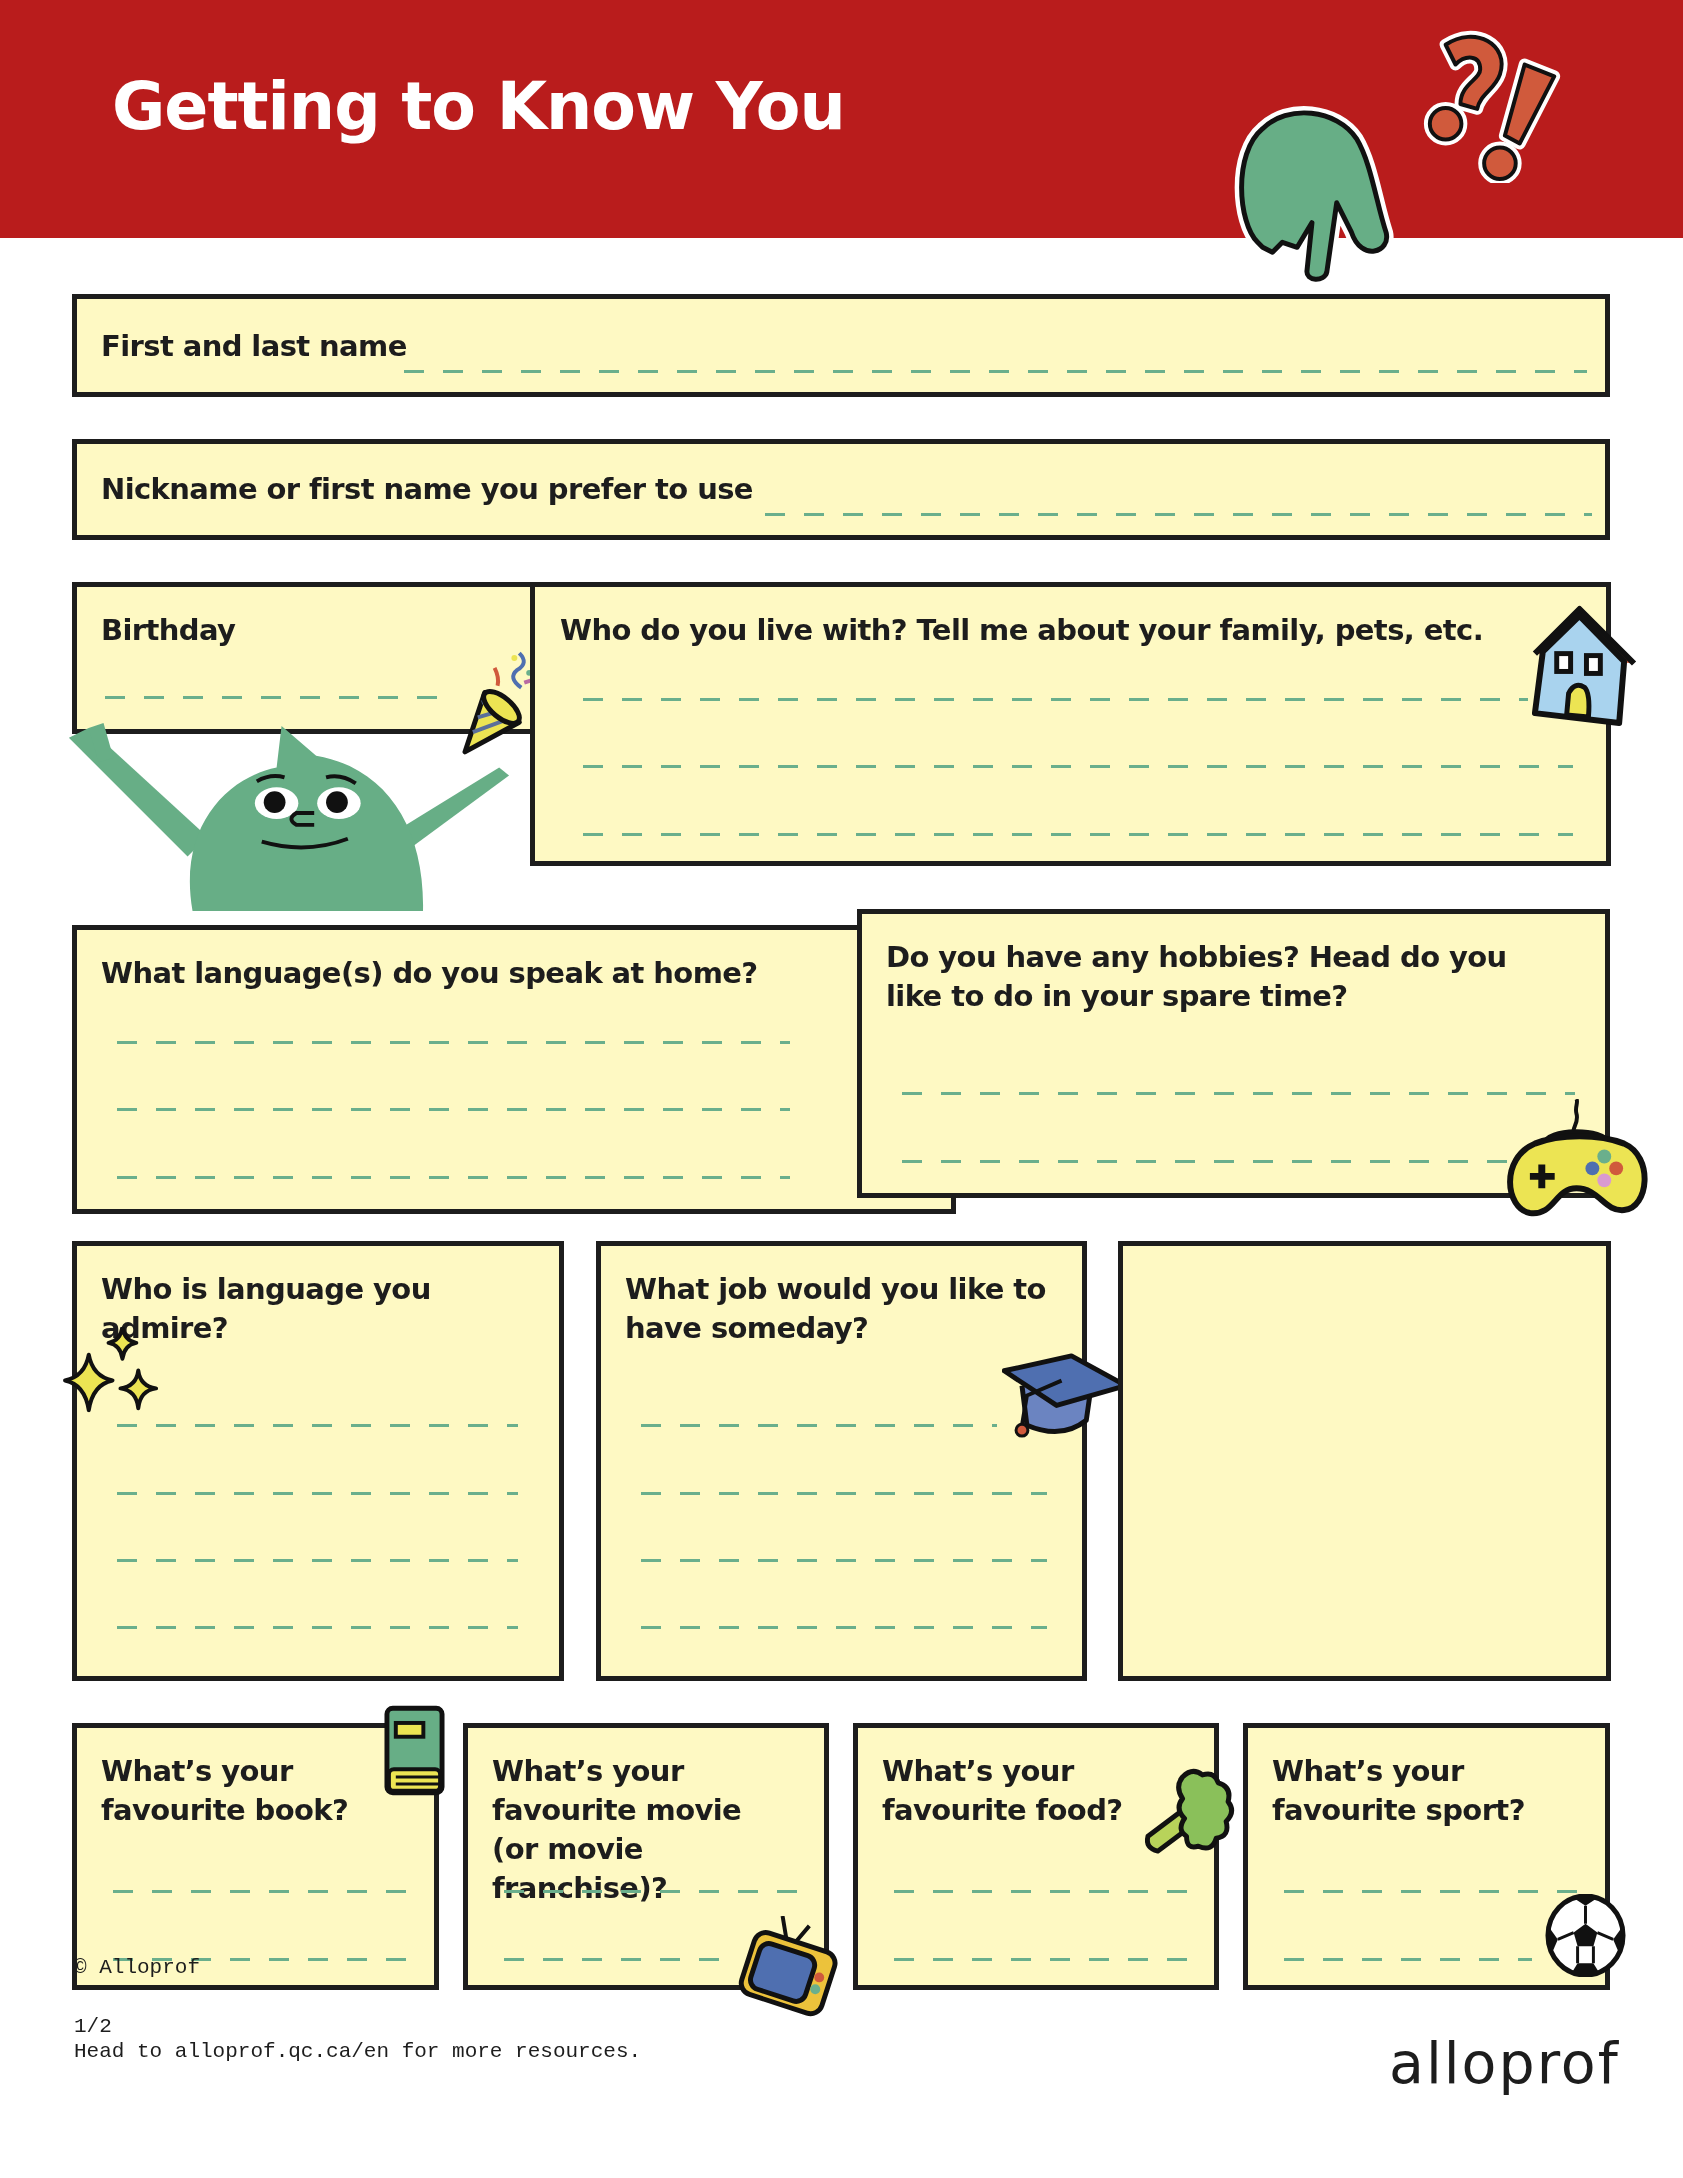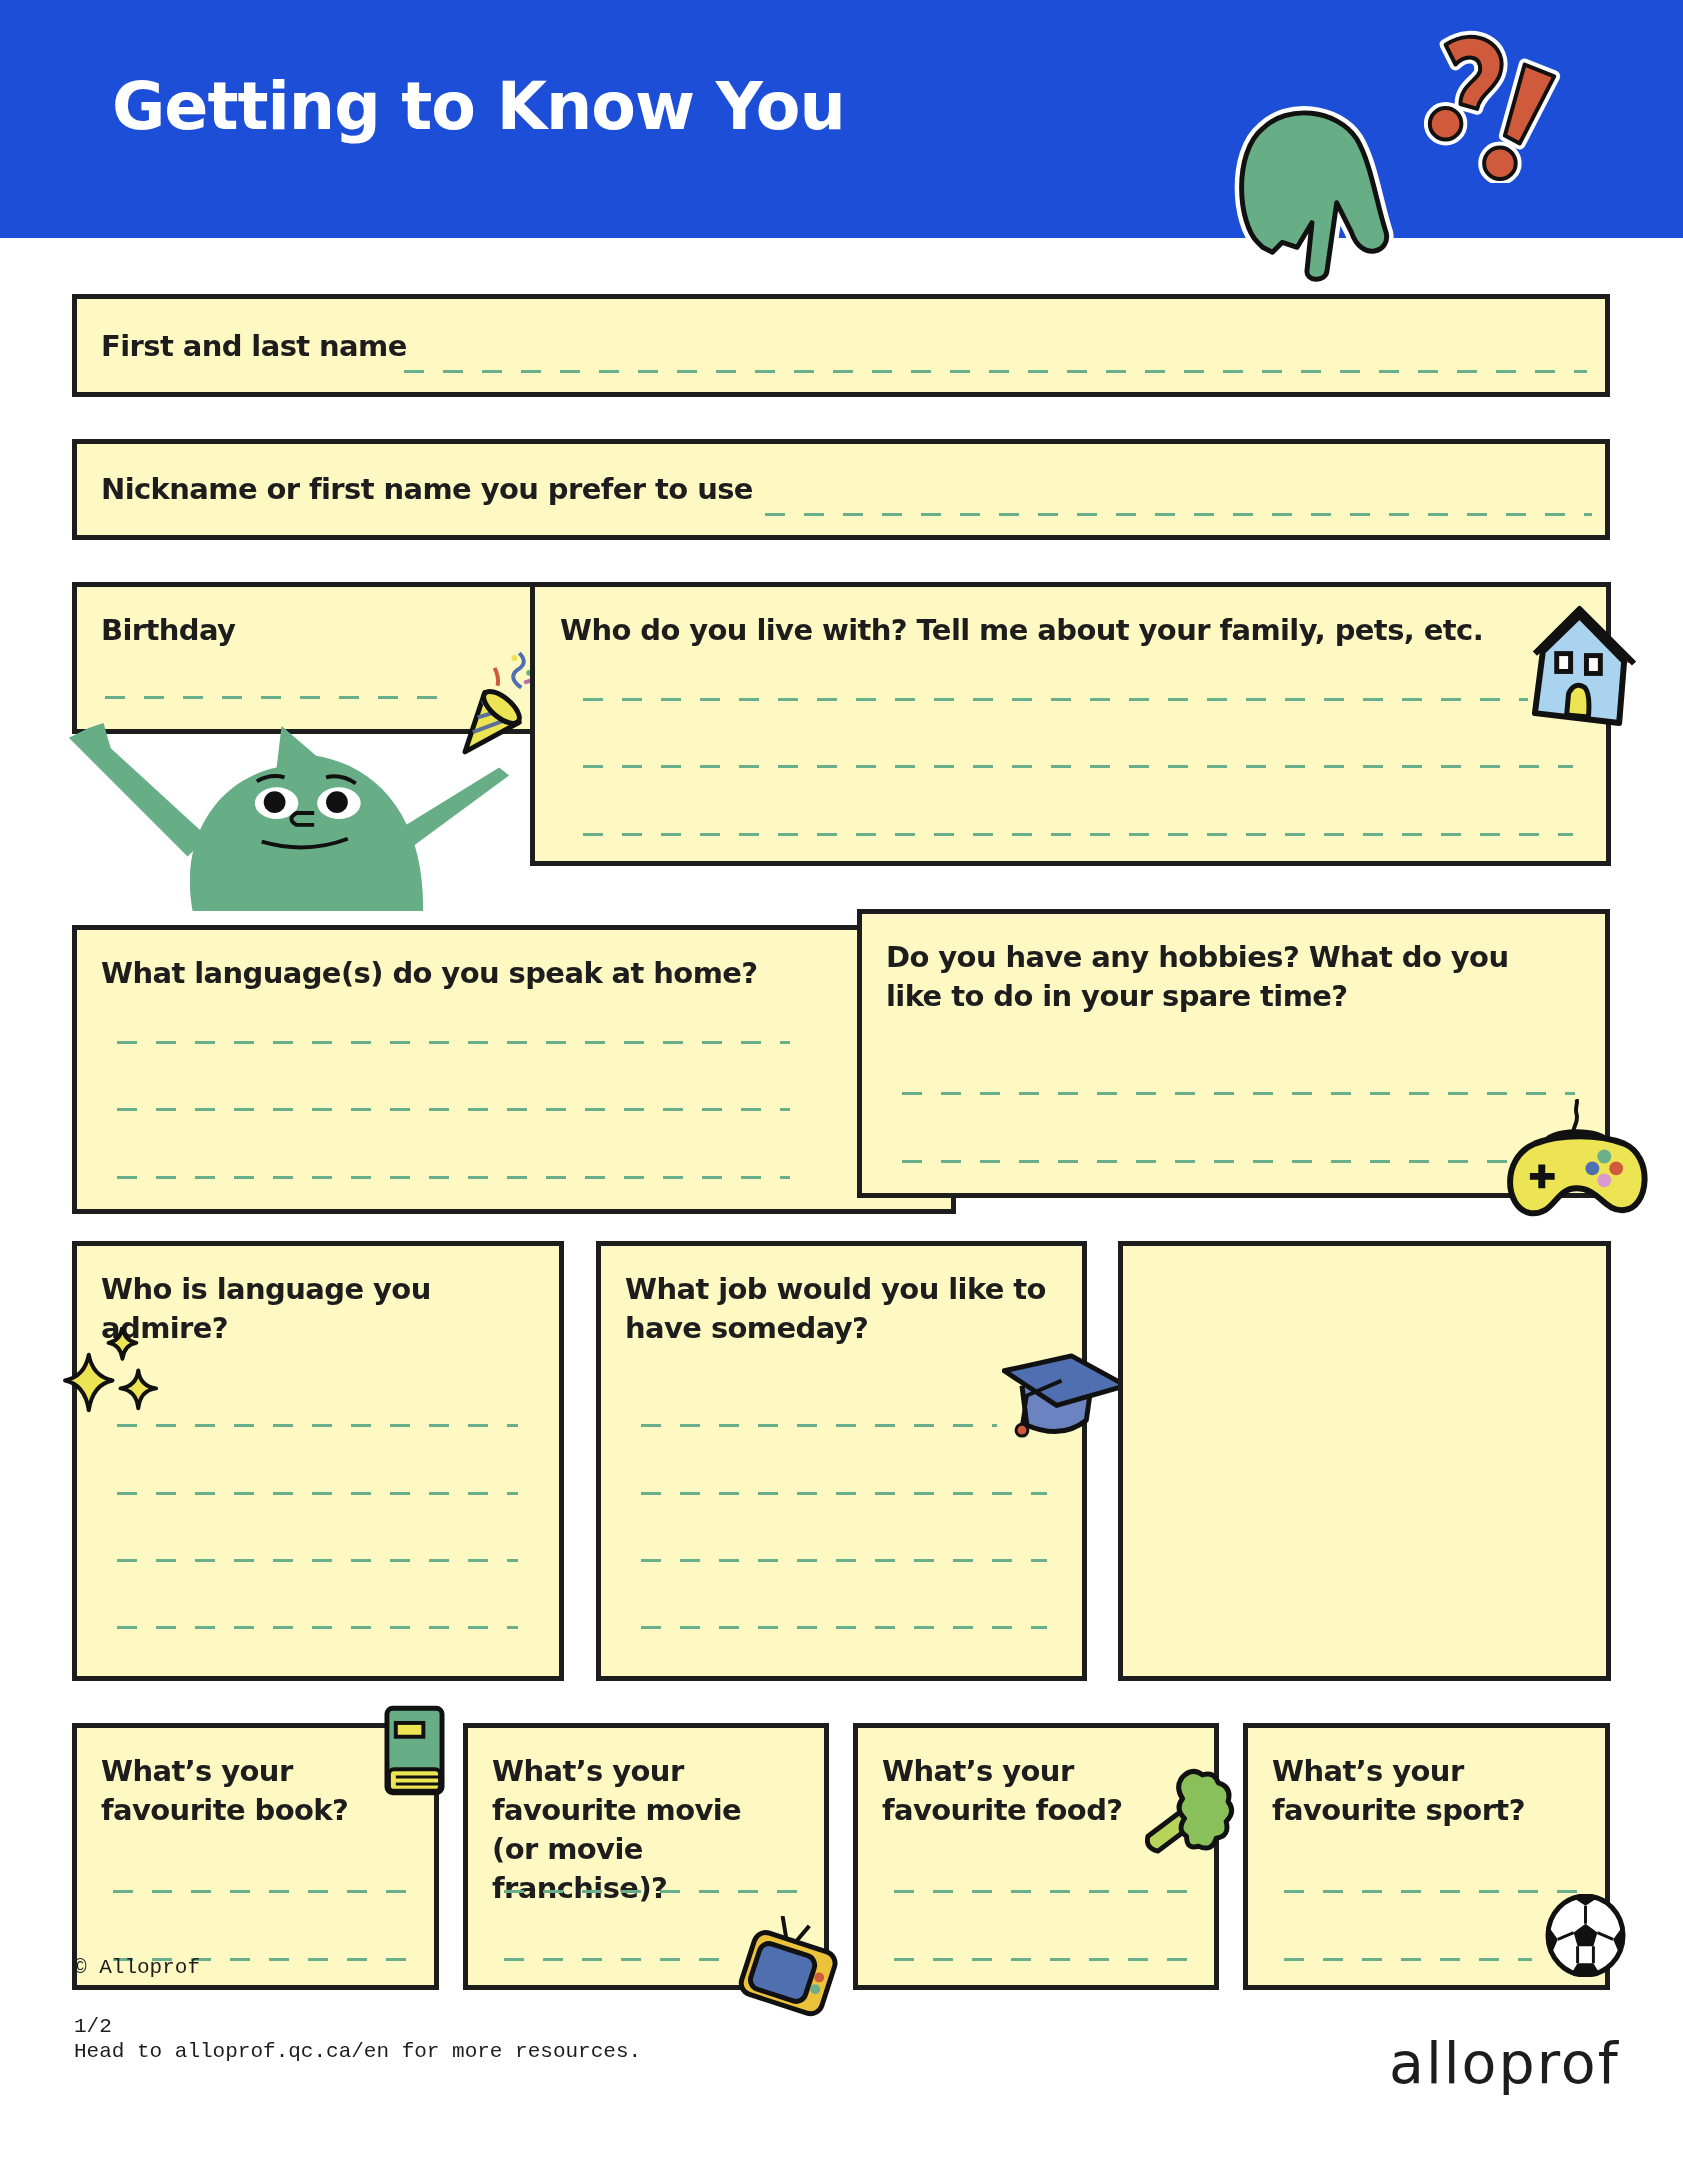--- a/index.html
+++ b/index.html
@@ -5,7 +5,7 @@
   html, body { margin:0; padding:0; }
   body { width:1683px; height:2178px; position:relative; background:#ffffff; overflow:hidden;
          font-family:"DejaVu Sans", "Liberation Sans", sans-serif; color:#1d1d1d; }
-  .header { position:absolute; left:0; top:0; width:1683px; height:238px; background:#1d4ed8; }
+  .header { position:absolute; left:0; top:0; width:1683px; height:238px; background:#b91c1c; }
   .title { position:absolute; left:112px; top:69px; font-size:65px; font-weight:bold; color:#ffffff;
            letter-spacing:-1px; font-family:"DejaVu Sans", sans-serif; }
   .box { position:absolute; border:5px solid #1d1d1d; box-sizing:border-box; background:#fef9c3; }

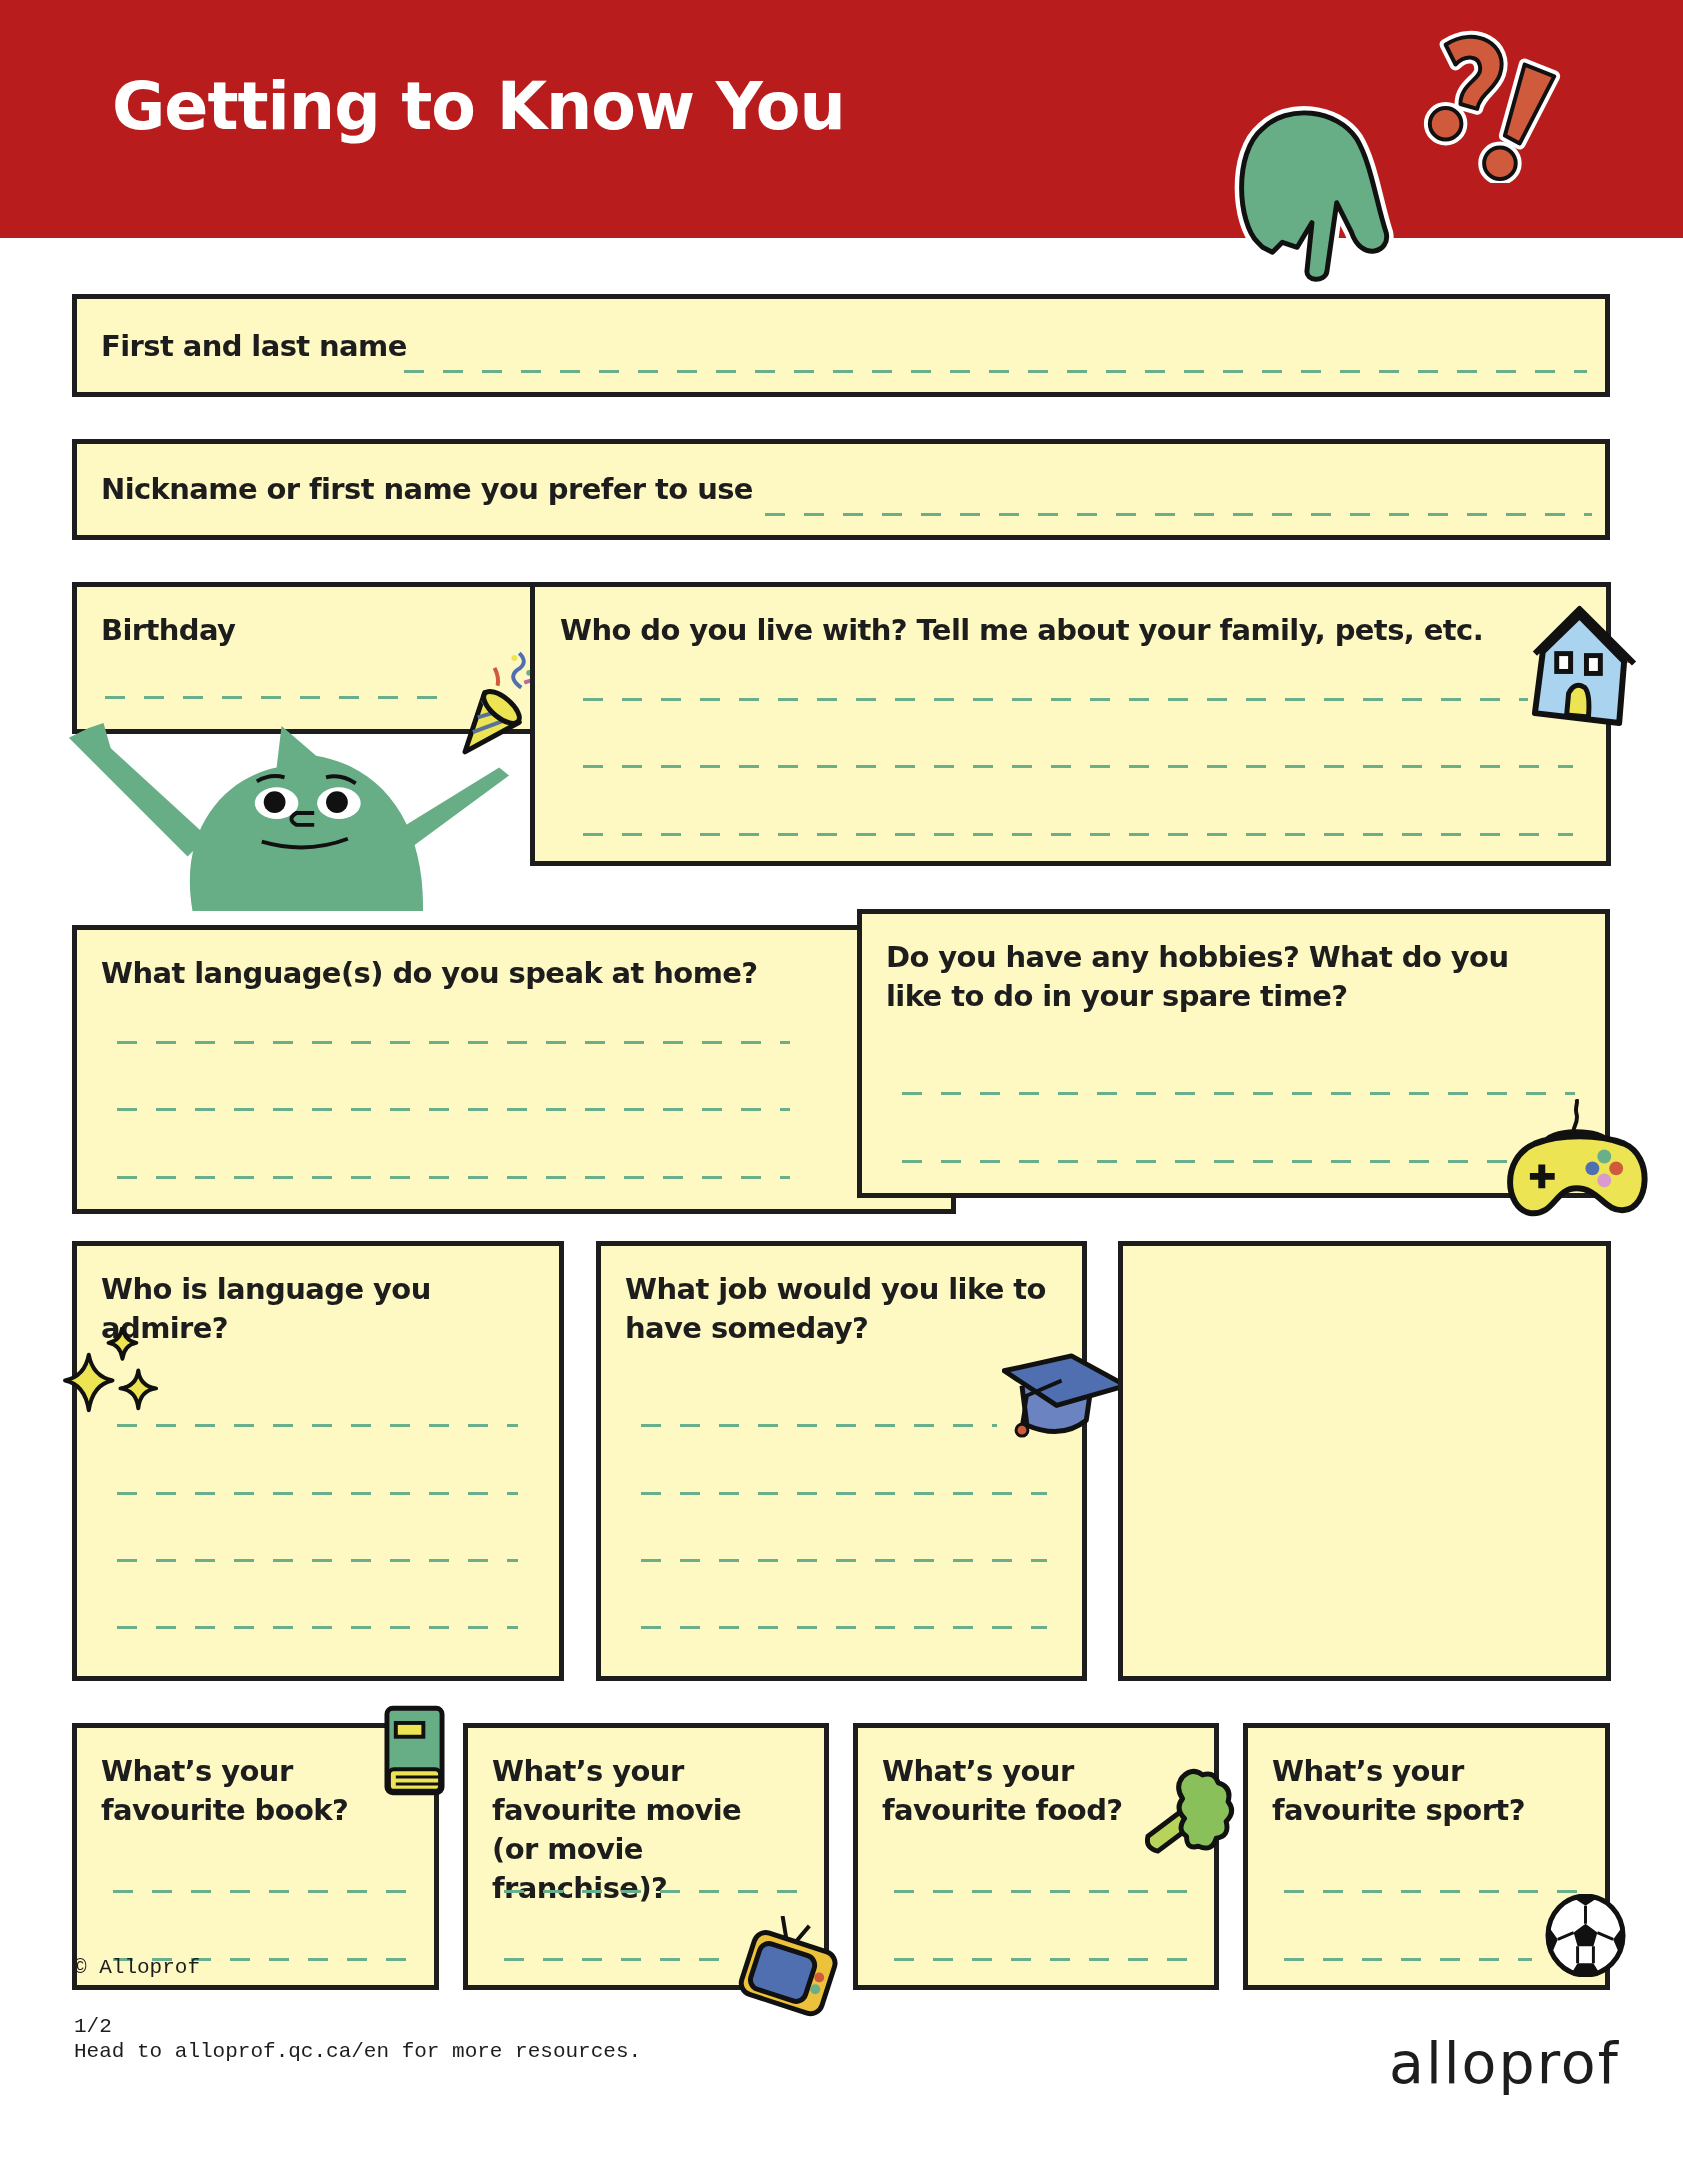--- a/index.html
+++ b/index.html
@@ -110,7 +110,7 @@
 
 <div class="box" style="left:857px;top:909px;width:753px;height:289px;">
   <div class="q" style="left:24px;top:24px;">
-    <div>Do you have any hobbies? What do you</div>
+    <div>Do you have any hobbies? Head do you</div>
     <div>like to do in your spare time?</div>
   </div>
   <div class="dash" style="left:40px;top:178px;width:673px;"></div>

